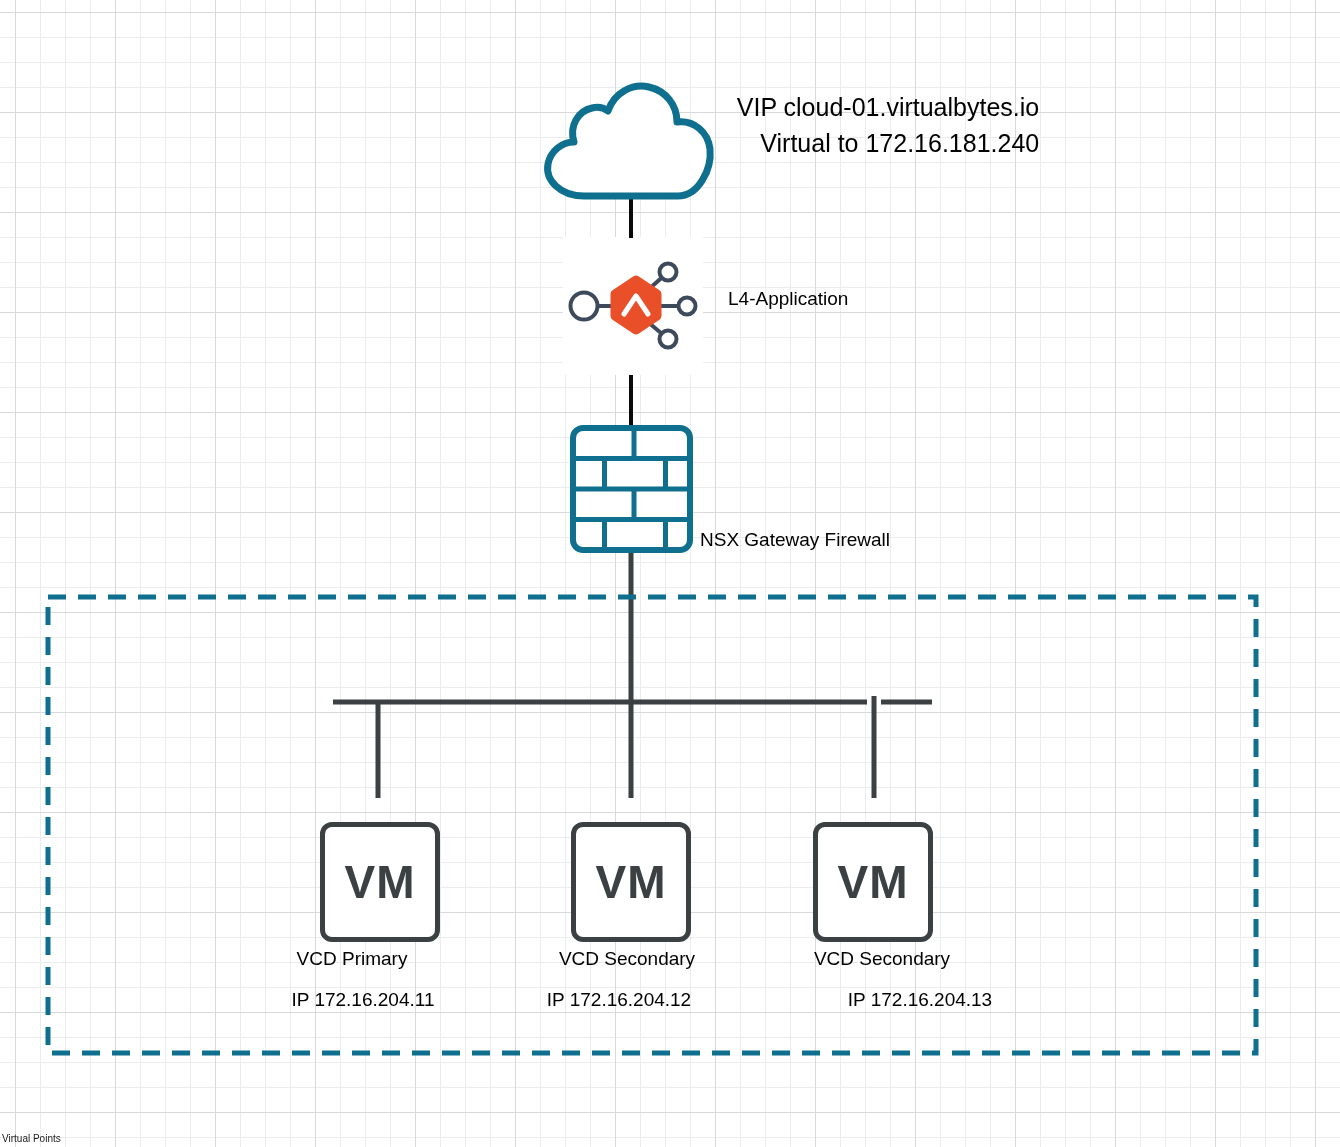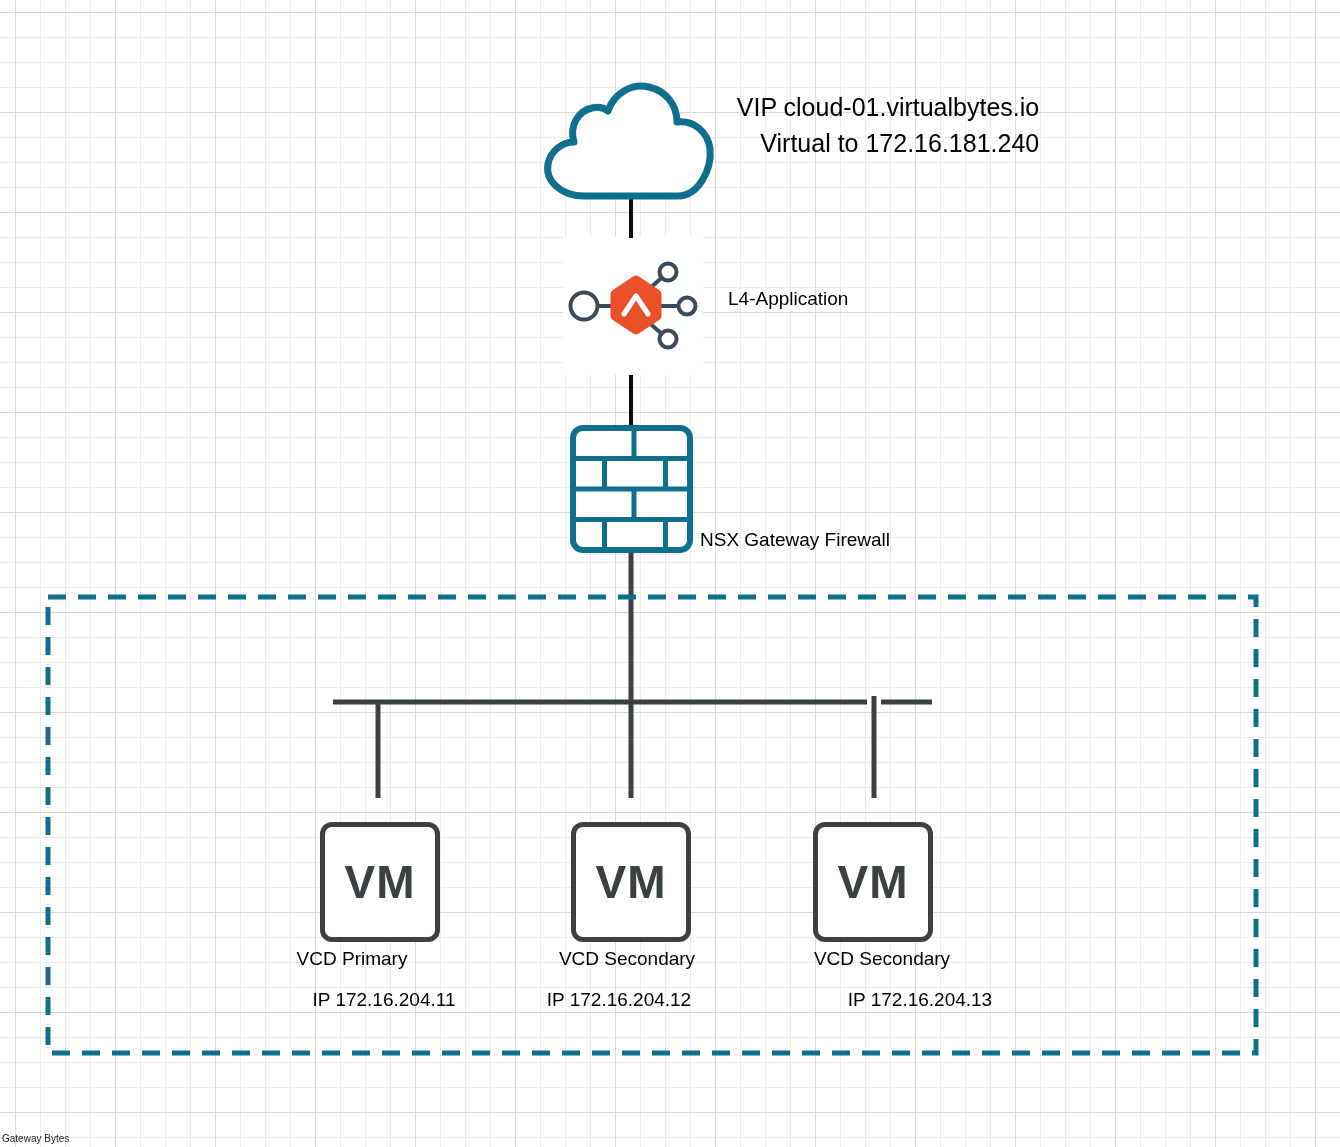--- a/index.html
+++ b/index.html
@@ -129,7 +129,7 @@
   </div>
 
   <div class="txt centered" style="left:352px;top:944px;">VCD Primary</div>
-  <div class="txt centered" style="left:384px;top:985px;text-align:center;">IP 172.16.204.11</div>
+  <div class="txt centered" style="left:363px;top:985px;text-align:center;">IP 172.16.204.11</div>
 
   <div class="txt centered" style="left:627px;top:944px;">VCD Secondary</div>
   <div class="txt centered" style="left:619px;top:985px;">IP 172.16.204.12</div>

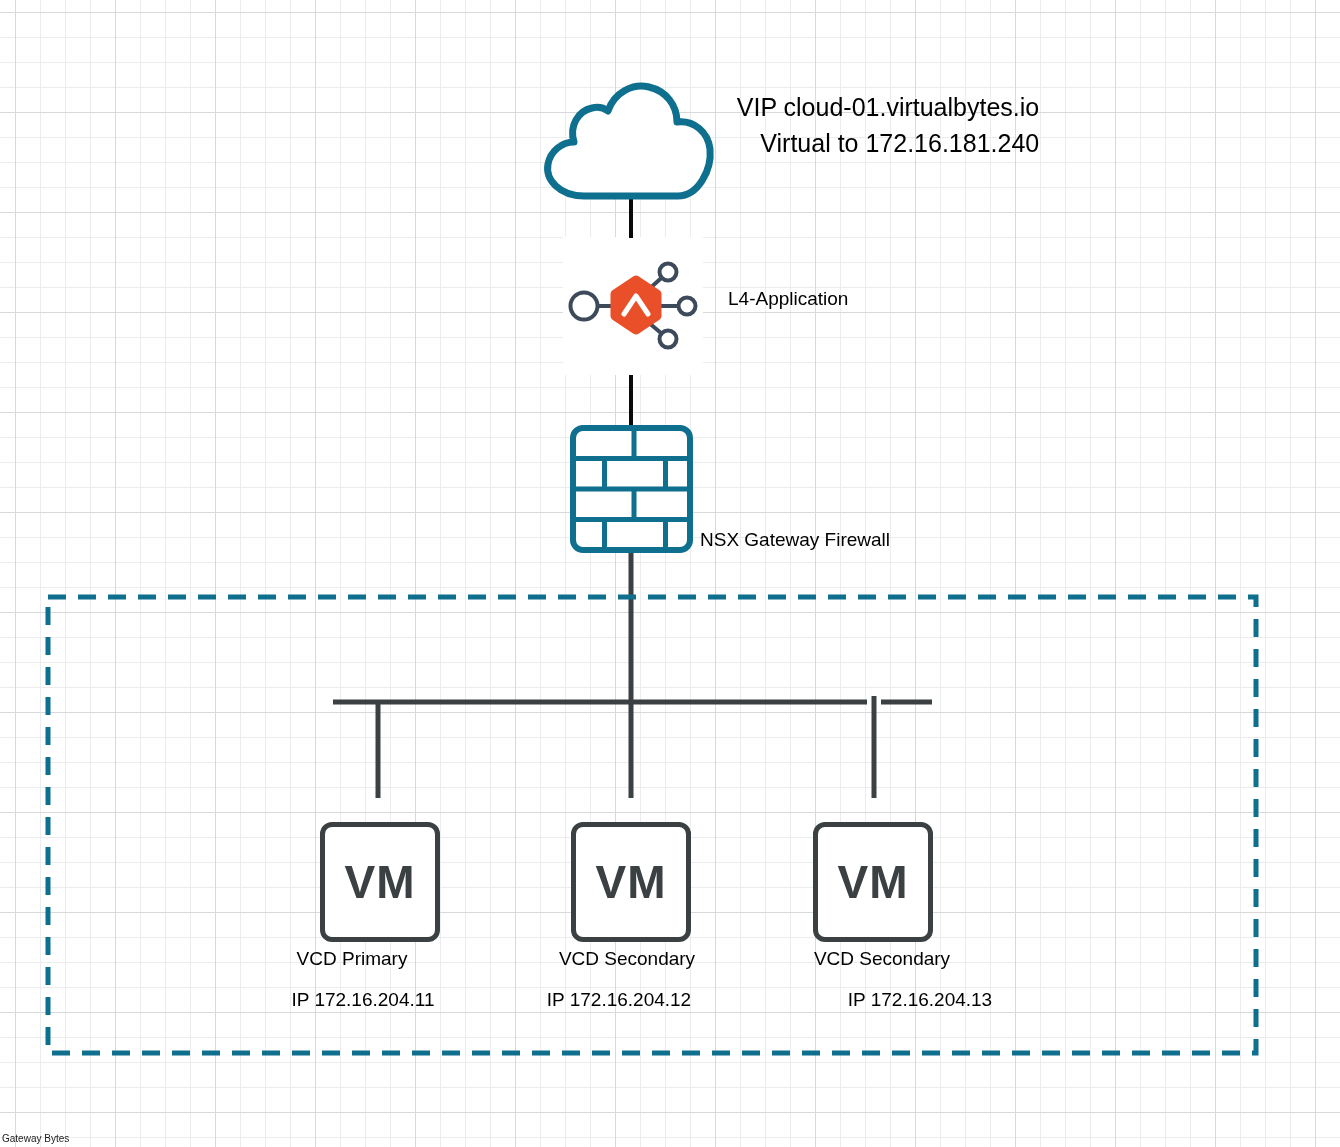--- a/index.html
+++ b/index.html
@@ -137,7 +137,7 @@
   <div class="txt centered" style="left:882px;top:944px;">VCD Secondary</div>
   <div class="txt centered" style="left:920px;top:985px;">IP 172.16.204.13</div>
 
-  <div class="watermark">Gateway Bytes</div>
+  <div class="watermark">Virtual Points</div>
 
 </div>
 

